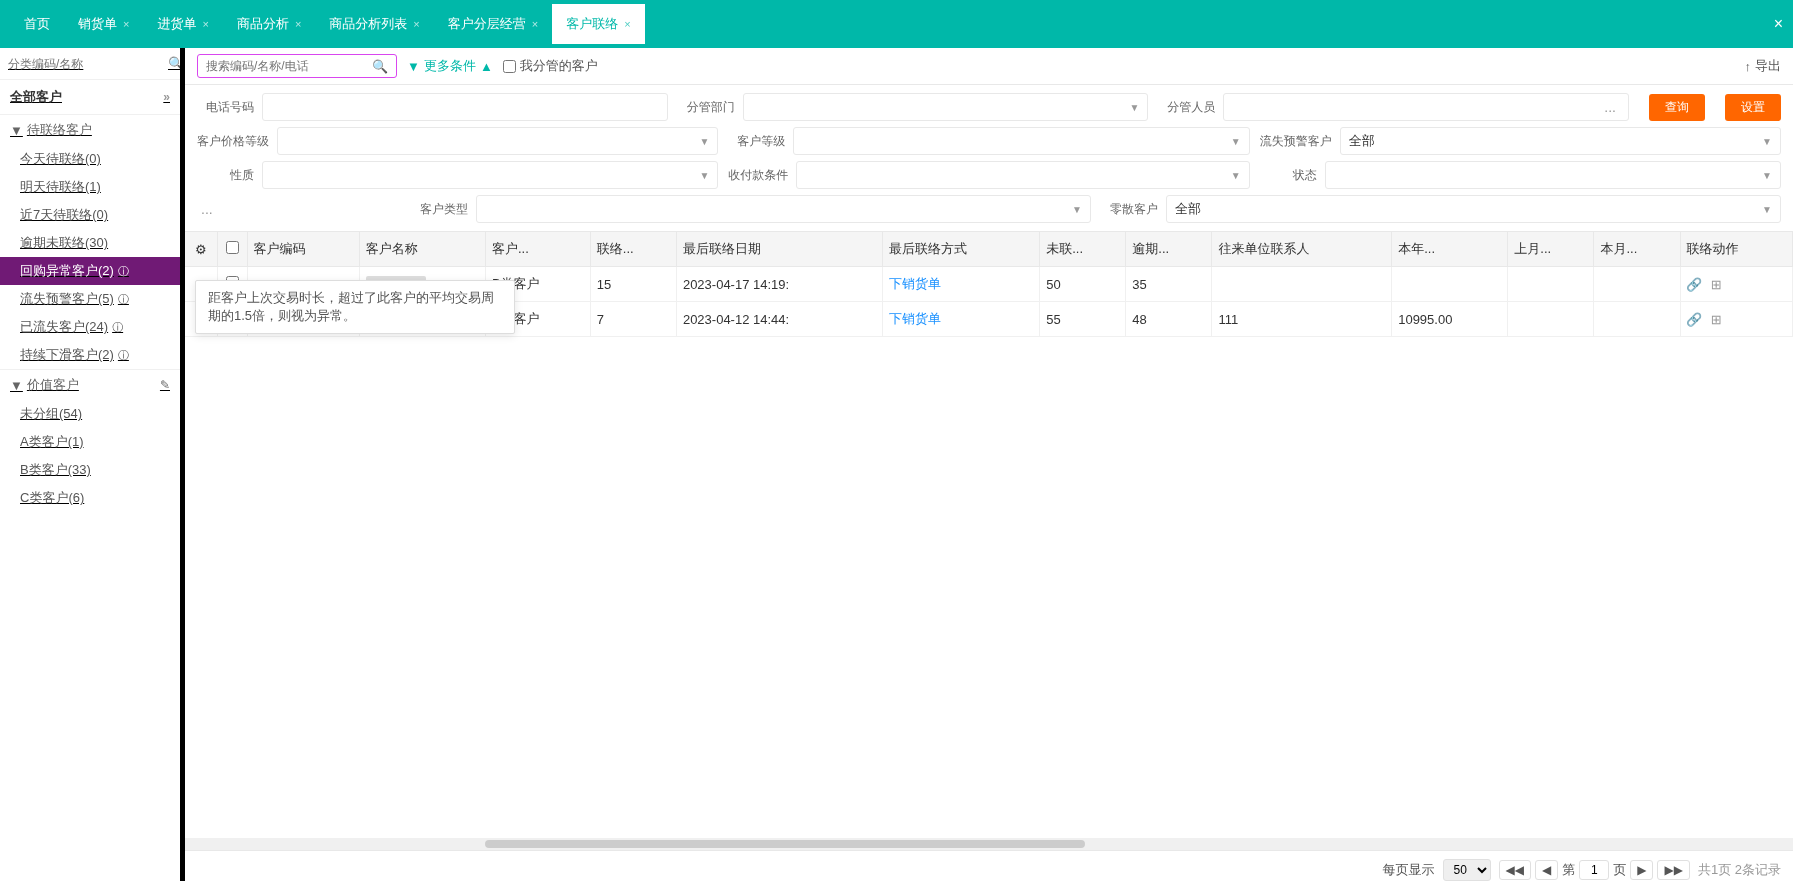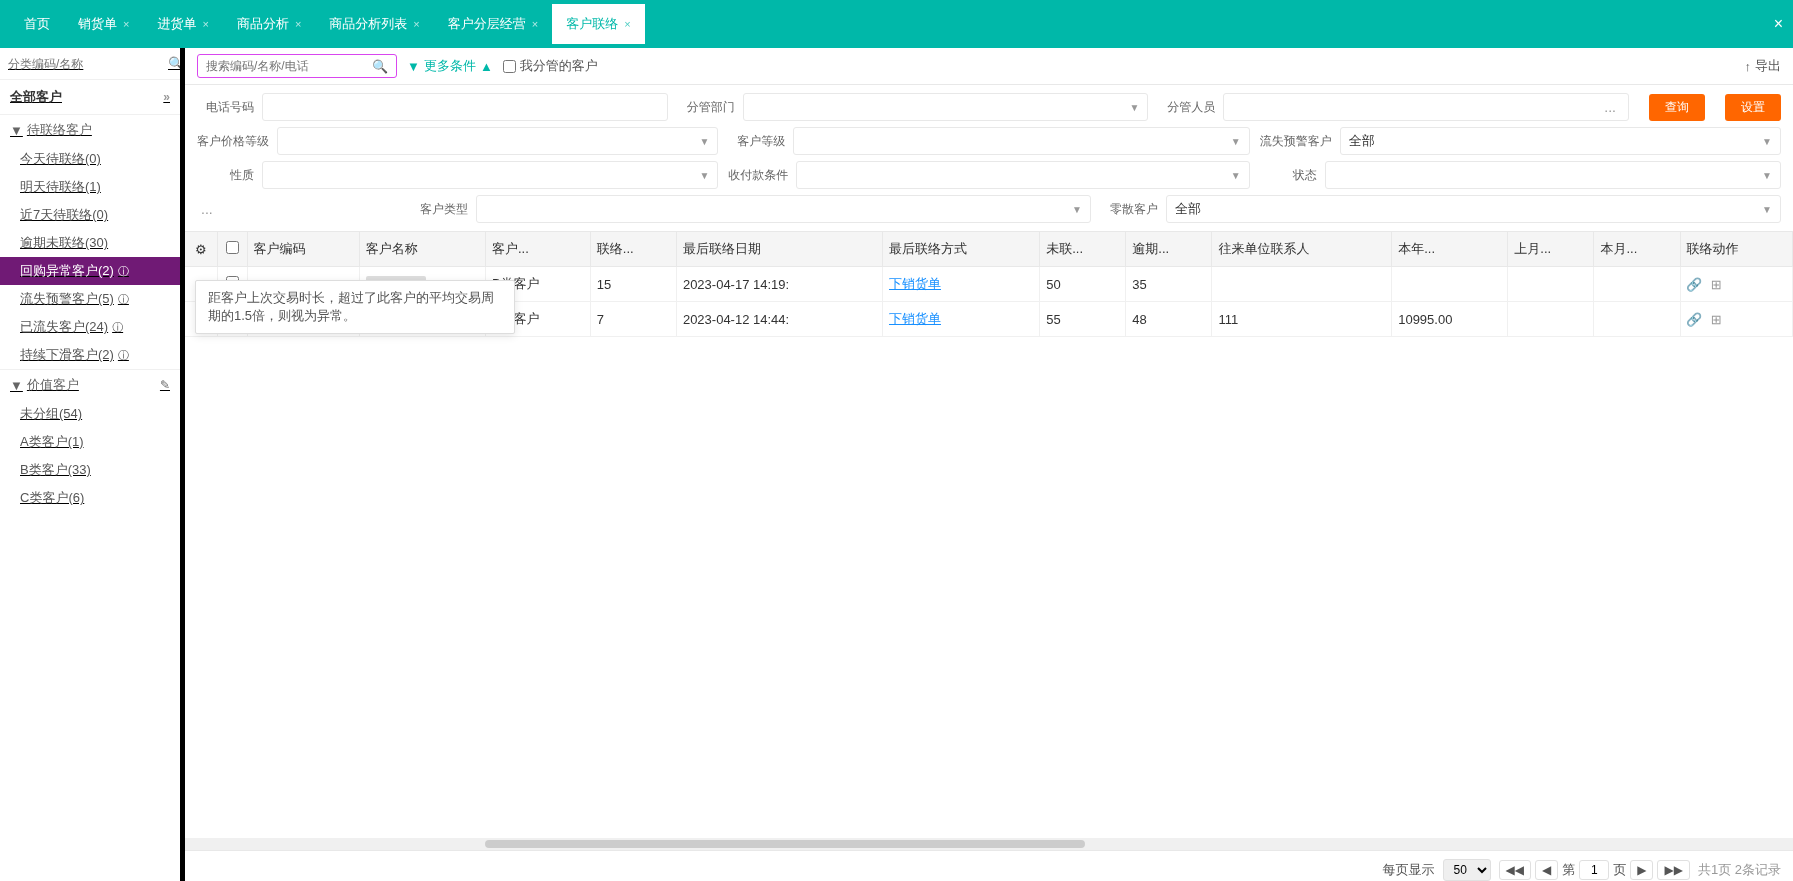--- a/index.html
+++ b/index.html
@@ -306,7 +306,7 @@
     }
     .row-number { color: #999; text-align: center; }
     .checkbox-cell { width: 30px; text-align: center; }
-    .link-text { color: #1890ff; cursor: pointer; text-decoration: underline; }
+    .link-text { color: #1890ff; cursor: pointer; }
     .blurred-name {
       display: inline-block;
       width: 60px;

